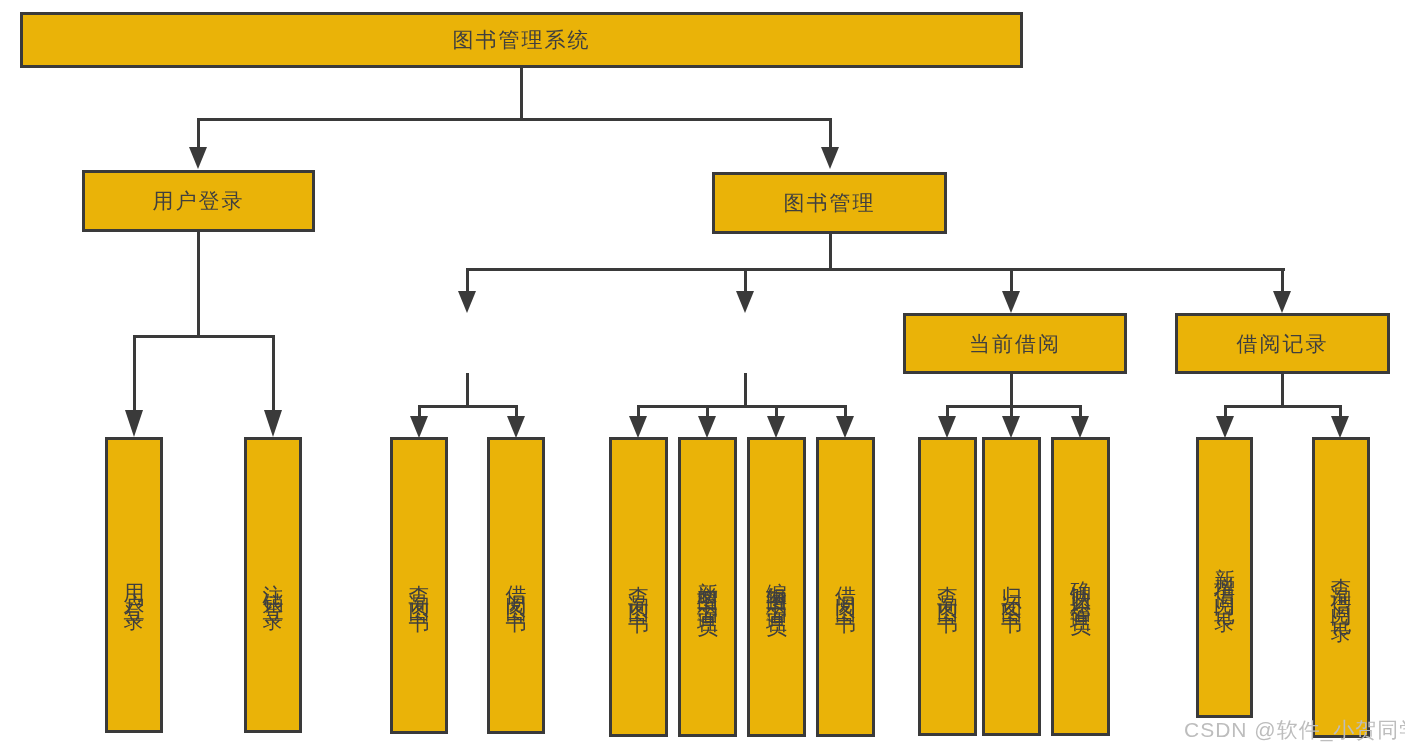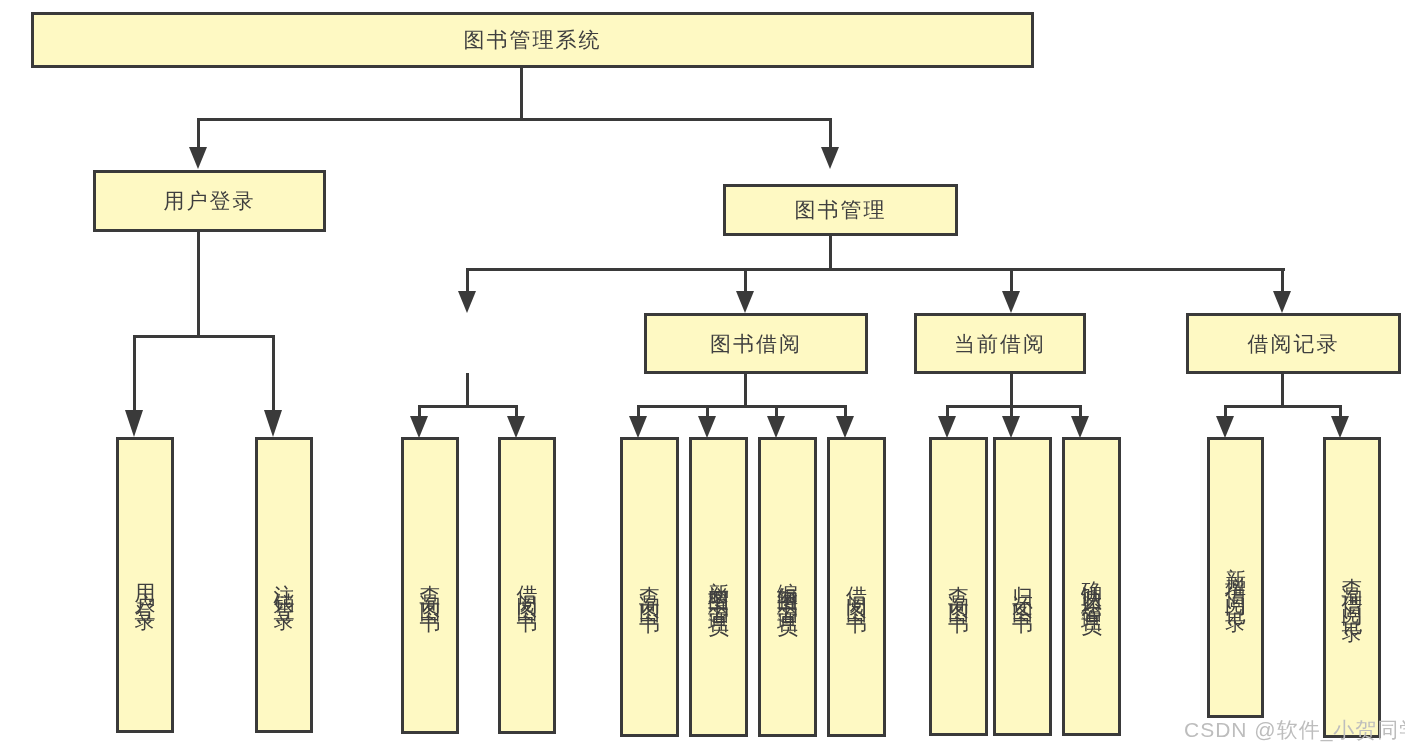--- a/index.html
+++ b/index.html
@@ -12,7 +12,7 @@
   }
   .box {
     position:absolute;
-    background:#fef9c3;
+    background:#eab308;
     border:3px solid #3a3a3a;
     box-sizing:border-box;
     display:flex;
@@ -22,7 +22,6 @@
     font-size:21px;
     letter-spacing:2px;
     z-index:2;
-    margin-left:11px;
   }
   .leaf .v {
     writing-mode:vertical-rl;

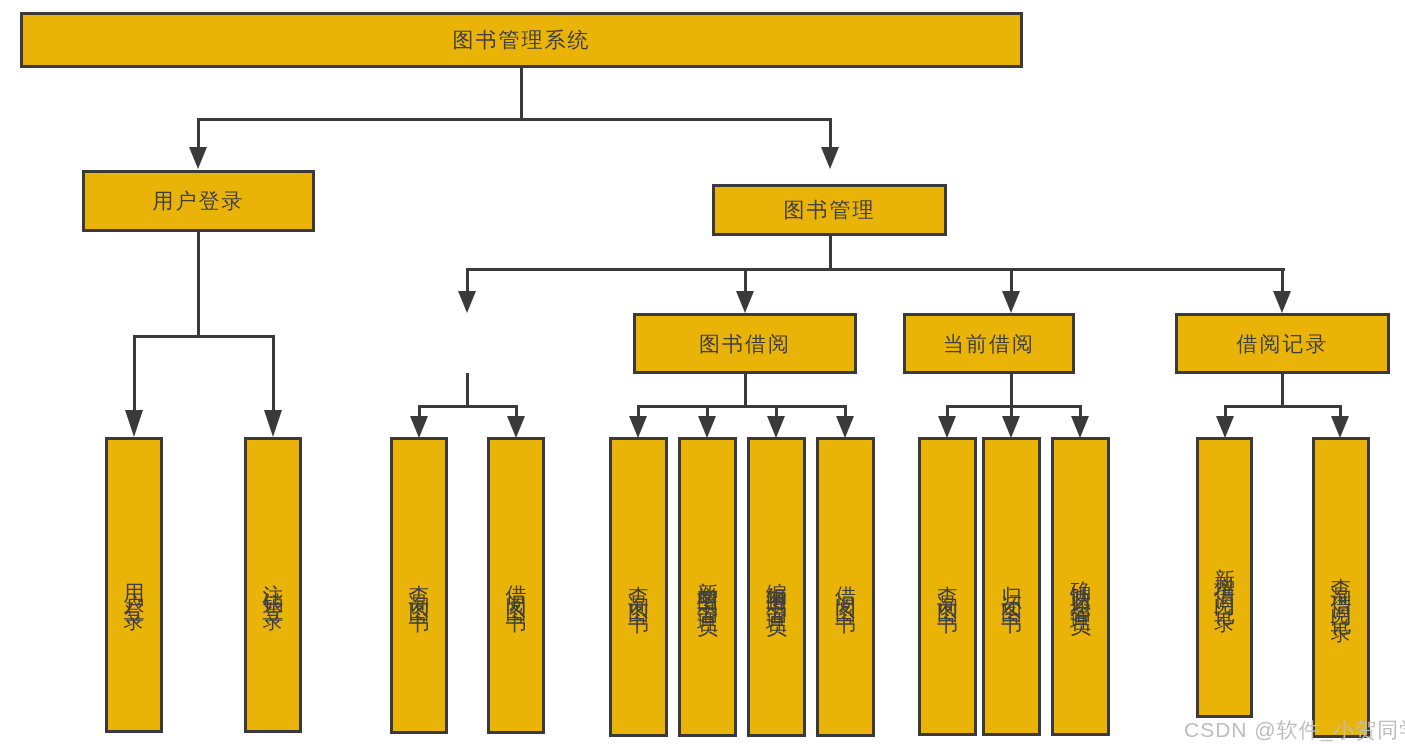--- a/index.html
+++ b/index.html
@@ -120,7 +120,7 @@
   <div class="box" style="left:82px;top:170px;width:233px;height:62px">
     <span>用户登录</span>
   </div>
-  <div class="box" style="left:712px;top:184px;width:235px;height:52px">
+  <div class="box" style="left:712px;top:172px;width:235px;height:62px">
     <span>图书管理</span>
   </div>
 

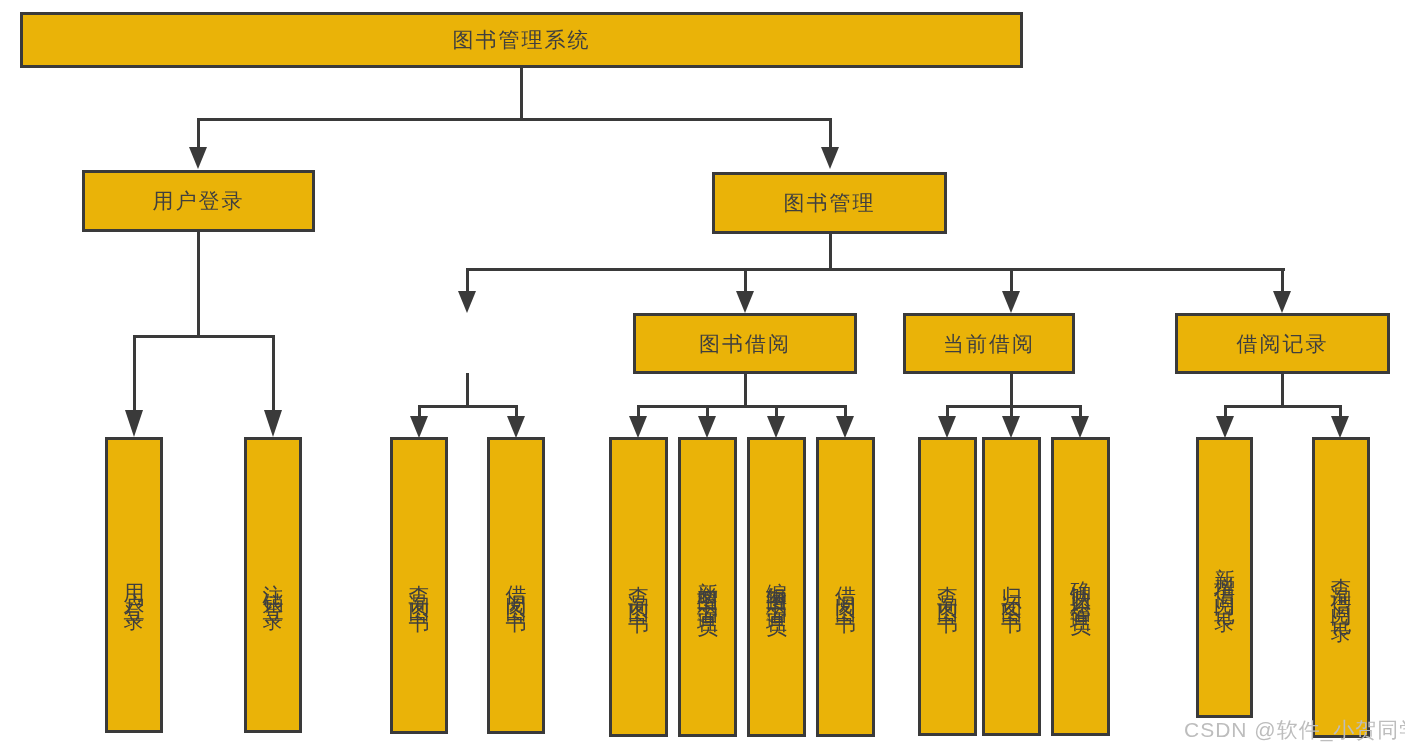--- a/index.html
+++ b/index.html
@@ -124,9 +124,6 @@
     <span>图书管理</span>
   </div>
 
-  <div class="box" style="left:633px;top:313px;width:224px;height:61px">
-    <span>图书借阅</span>
-  </div>
   <div class="box" style="left:903px;top:313px;width:172px;height:61px">
     <span>当前借阅</span>
   </div>

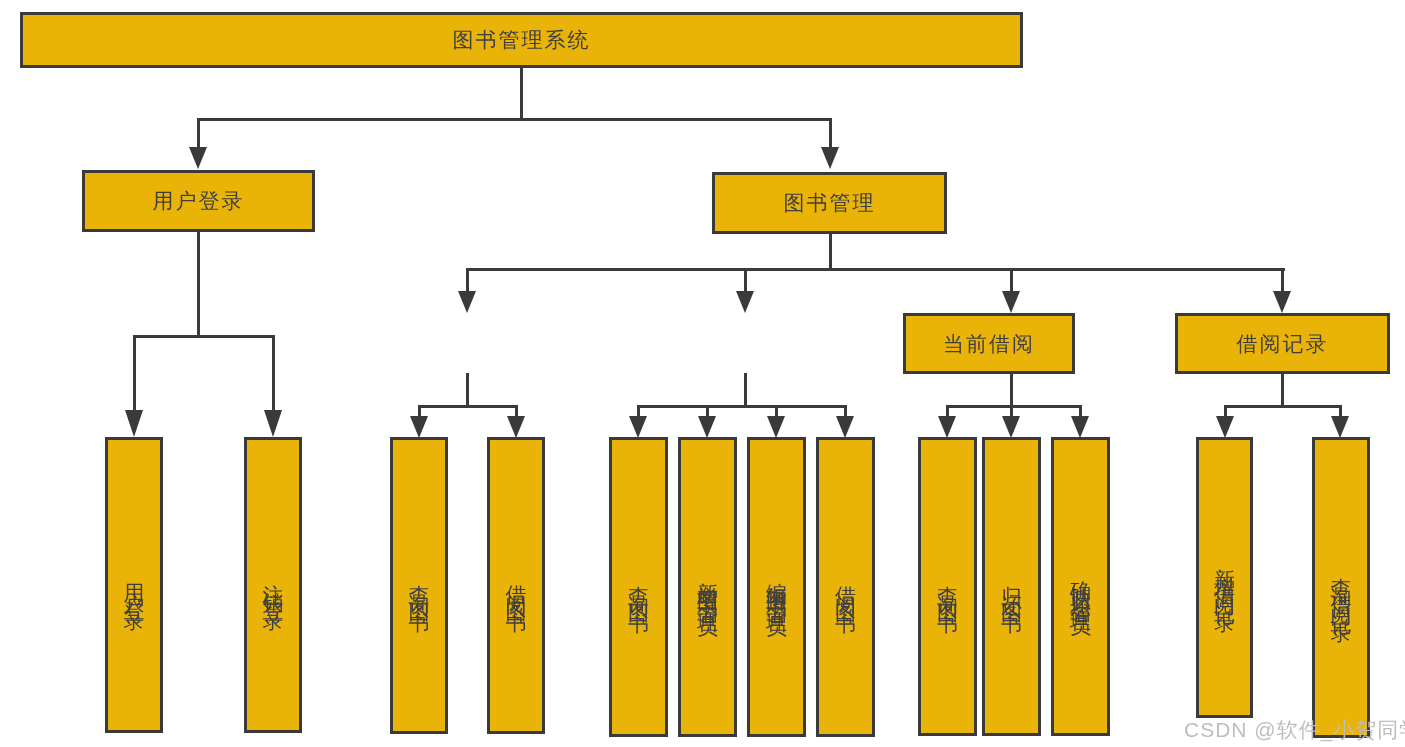--- a/index.html
+++ b/index.html
@@ -124,7 +124,7 @@
     <span>图书管理</span>
   </div>
 
-  <div class="box" style="left:903px;top:313px;width:172px;height:61px">
+  <div class="box" style="left:903px;top:313px;width:224px;height:61px">
     <span>当前借阅</span>
   </div>
   <div class="box" style="left:1175px;top:313px;width:215px;height:61px">

